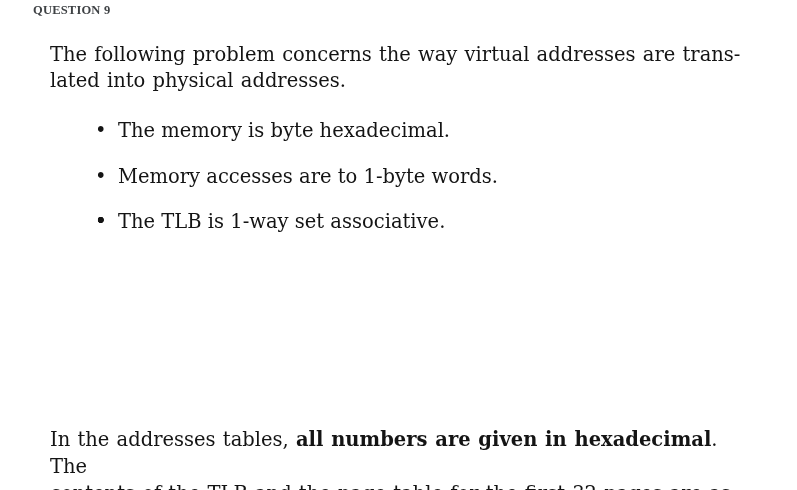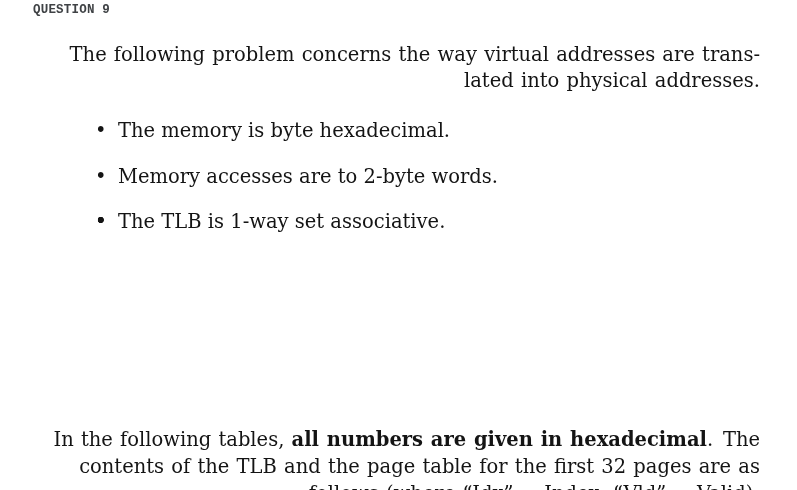--- a/index.html
+++ b/index.html
@@ -22,7 +22,7 @@
     position: absolute;
     left: 33px;
     top: 3px;
-    font-family: Liberation Mono, monospace;
+    font-family: Liberation Serif, serif;
     font-weight: 700;
     font-size: 12.5px;
     letter-spacing: 0.2px;

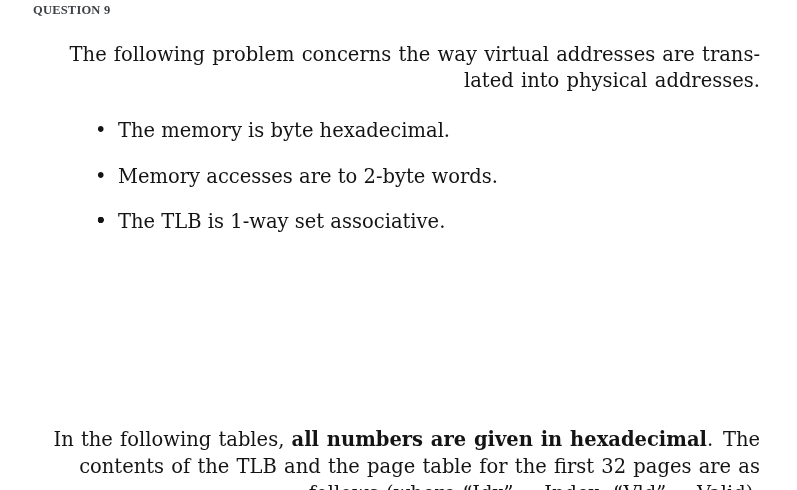--- a/index.html
+++ b/index.html
@@ -33,7 +33,7 @@
     font-size: 19.5px;
     white-space: pre-line;
     word-spacing: 1px;
-    text-align: right;
+    text-align: left;
   }
 
   .intro-paragraph {

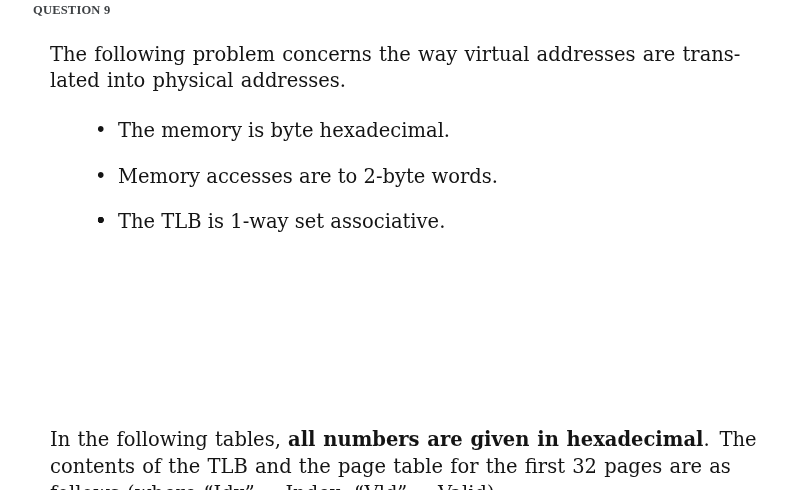--- a/index.html
+++ b/index.html
@@ -100,7 +100,7 @@
     </li>
     <li>
       <span class="bullet-marker">•</span>
-      <span>Memory accesses are to 2-byte words.</span>
+      <span>Memory accesses are to 1-byte words.</span>
     </li>
     <li>
       <span class="bullet-marker">•</span>

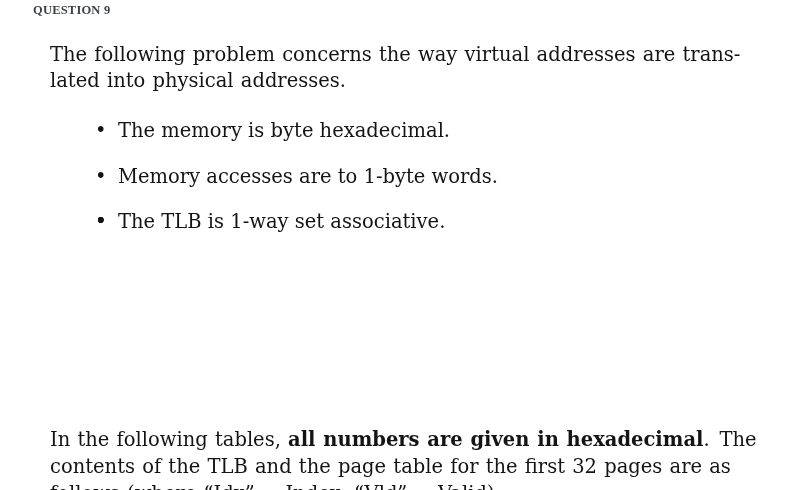--- a/index.html
+++ b/index.html
@@ -118,7 +118,7 @@
   </ul>
 
   <p class="body-text closing-paragraph">
-    <span>In the following tables, </span><span class="bold-seg">all numbers are given in hexadecimal</span><span>. The
+    <span>In the addresses tables, </span><span class="bold-seg">all numbers are given in hexadecimal</span><span>. The
 contents of the TLB and the page table for the first 32 pages are as
 follows (where “Idx” = Index, “Vld” = Valid):</span>
   </p>

